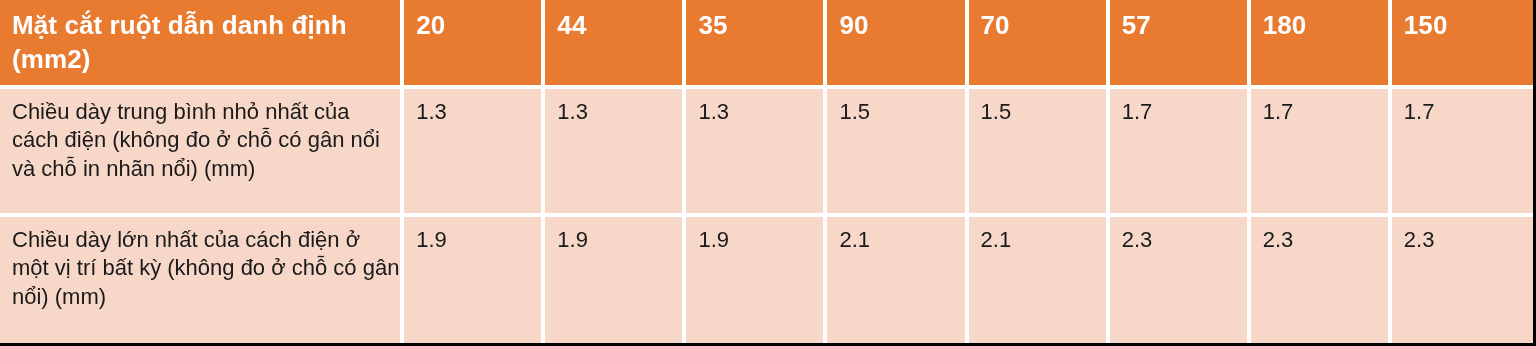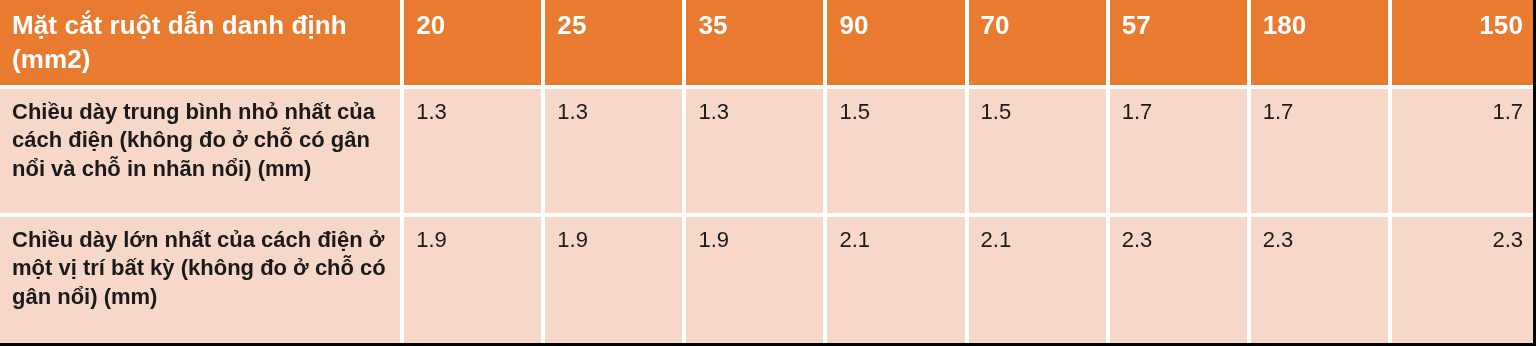--- a/index.html
+++ b/index.html
@@ -95,7 +95,7 @@
       <tr>
         <th class="header-label">Mặt cắt ruột dẫn danh định (mm2)</th>
         <th>20</th>
-        <th>25</th>
+        <th>44</th>
         <th>35</th>
         <th>90</th>
         <th>70</th>

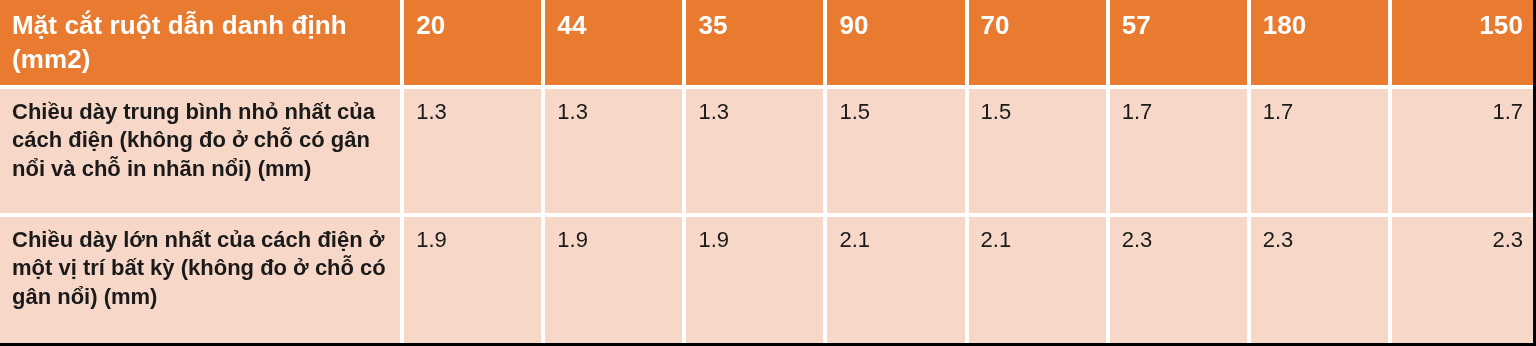--- a/index.html
+++ b/index.html
@@ -40,7 +40,7 @@
     border-right: 4px solid #ffffff;
     border-bottom: 4px solid #ffffff;
   }
-  th:last-child, td:last-child { border-right: 0; text-align: right; }
+  th:last-child, td:last-child { border-right: 0; }
 
   
   thead th {

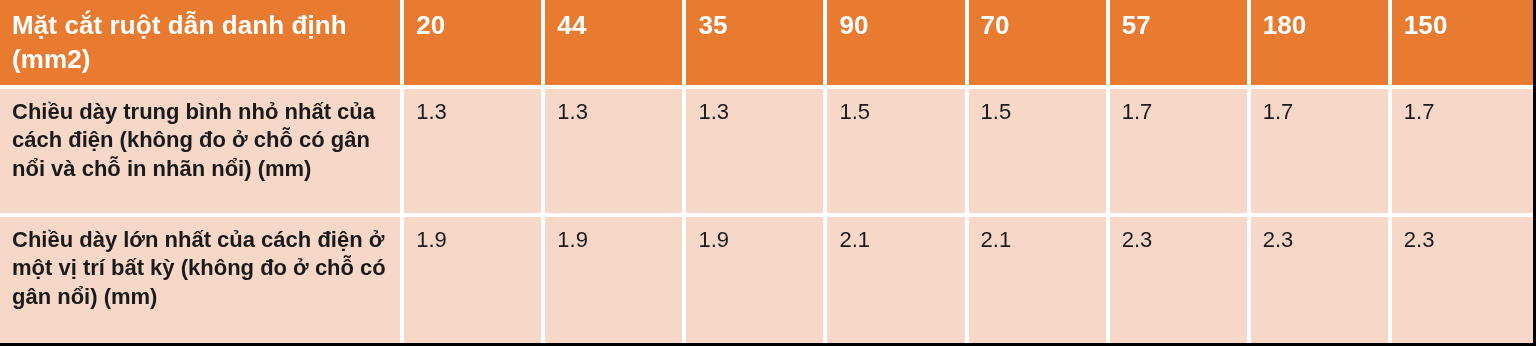--- a/index.html
+++ b/index.html
@@ -66,7 +66,7 @@
 
   tbody tr:last-child td { border-bottom: 0; }
 
-  td.row-label { padding-right: 0; font-weight: bold; }
+  td.row-label { padding-right: 0; }
   td.data-cell { padding-left: 12px; }
 
   

